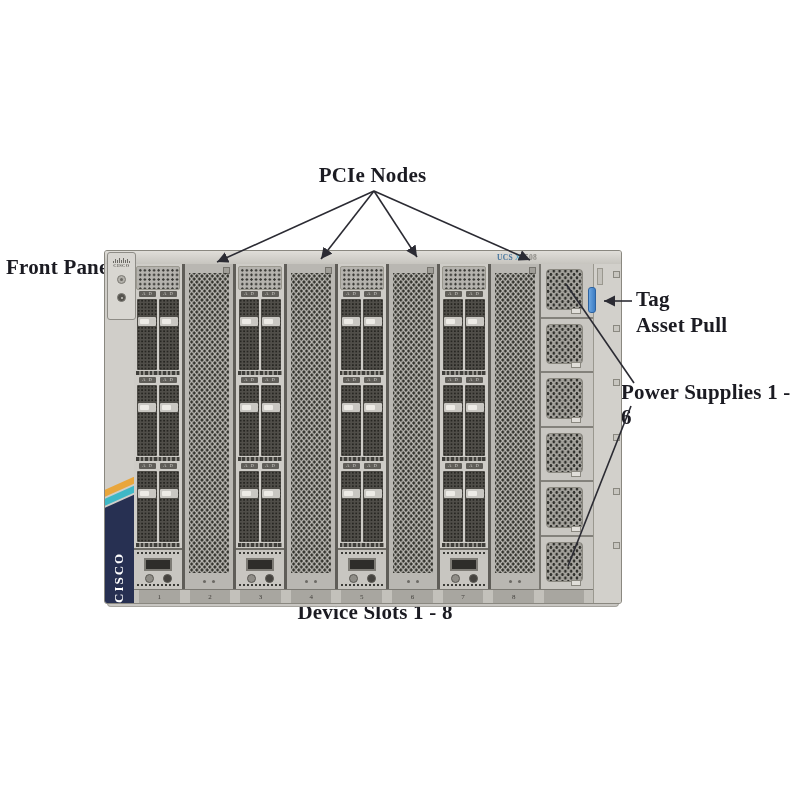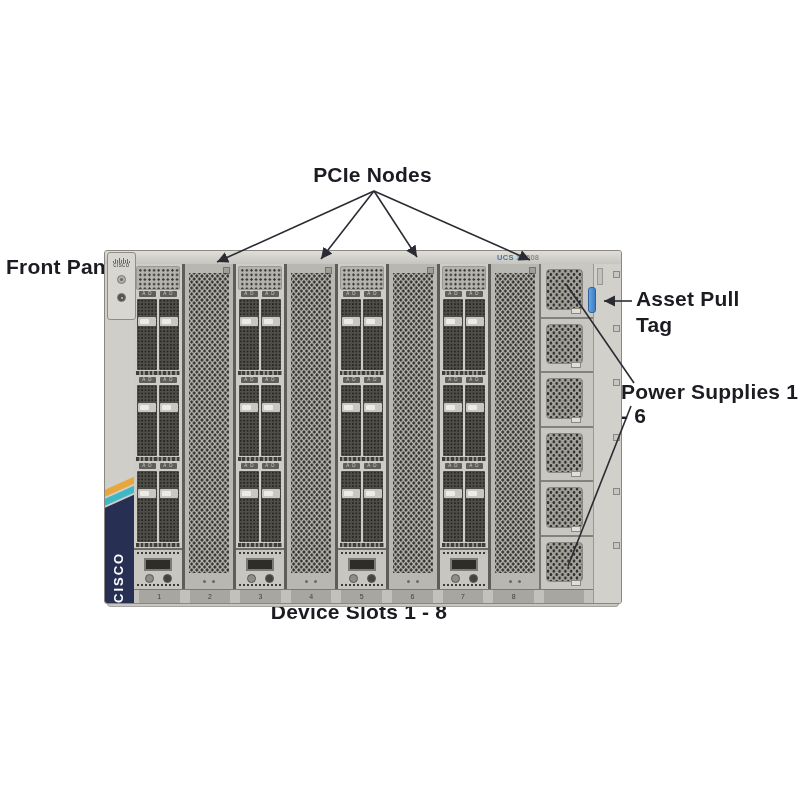--- a/index.html
+++ b/index.html
@@ -4,7 +4,7 @@
 <style>
   html,body{margin:0;padding:0;background:#ffffff;}
   .canvas{position:relative;width:800px;height:649px;background:#ffffff;overflow:hidden;
-          font-family:Liberation Sans, sans-serif;}
+          font-family:Liberation Serif, serif;}
 
   
   .ann{position:absolute;color:#1b1b22;font-size:21px;font-weight:600;letter-spacing:.2px;}

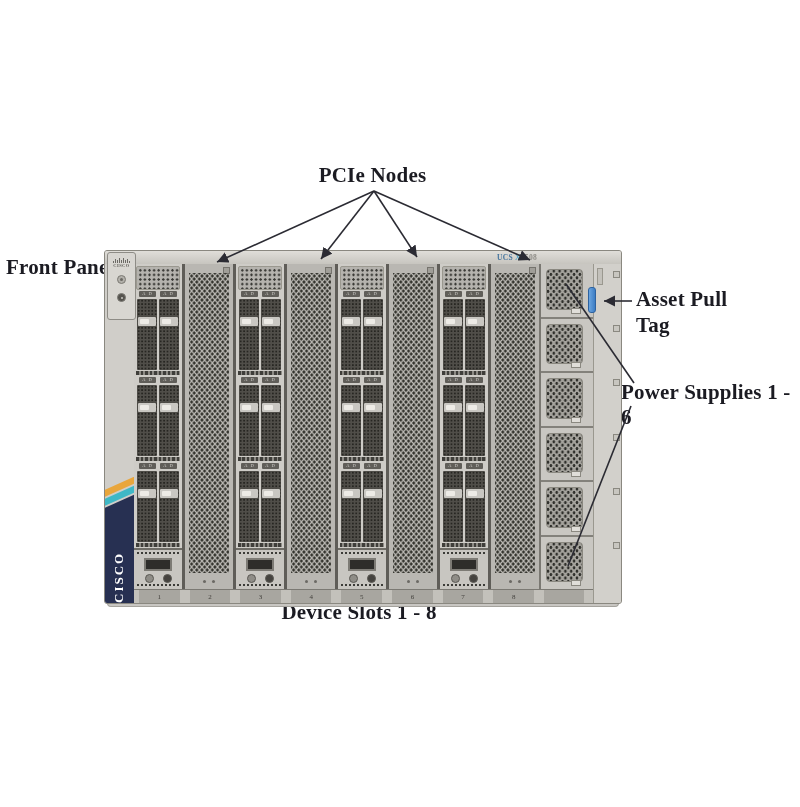--- a/index.html
+++ b/index.html
@@ -120,8 +120,8 @@
   <div class="ann lbl-pcie">PCIe Nodes</div>
   <div class="ann lbl-front">Front Panel</div>
   <div class="ann lbl-asset">
+    <div>Tag</div>
     <div>Asset Pull</div>
-    <div>Tag</div>
   </div>
   <div class="ann lbl-power">Power Supplies 1 - 6</div>
   <div class="ann lbl-device">Device Slots 1 - 8</div>

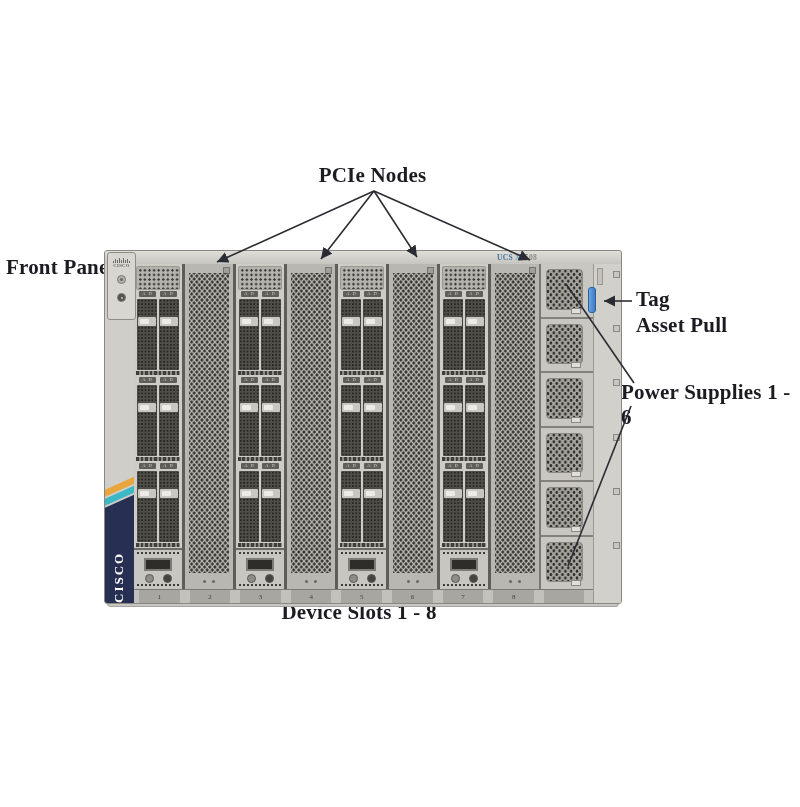--- a/index.html
+++ b/index.html
@@ -12,7 +12,7 @@
   .lbl-front{left:6px;top:255px;}
   .lbl-asset{left:636px;top:286px;line-height:26px;}
   .lbl-power{left:621px;top:380px;}
-  .lbl-device{left:214px;top:600px;width:290px;text-align:center;}
+  .lbl-device{left:230px;top:600px;width:290px;text-align:center;}
 
   
   .overlay{position:absolute;left:0;top:0;width:800px;height:807px;z-index:20;pointer-events:none;}

